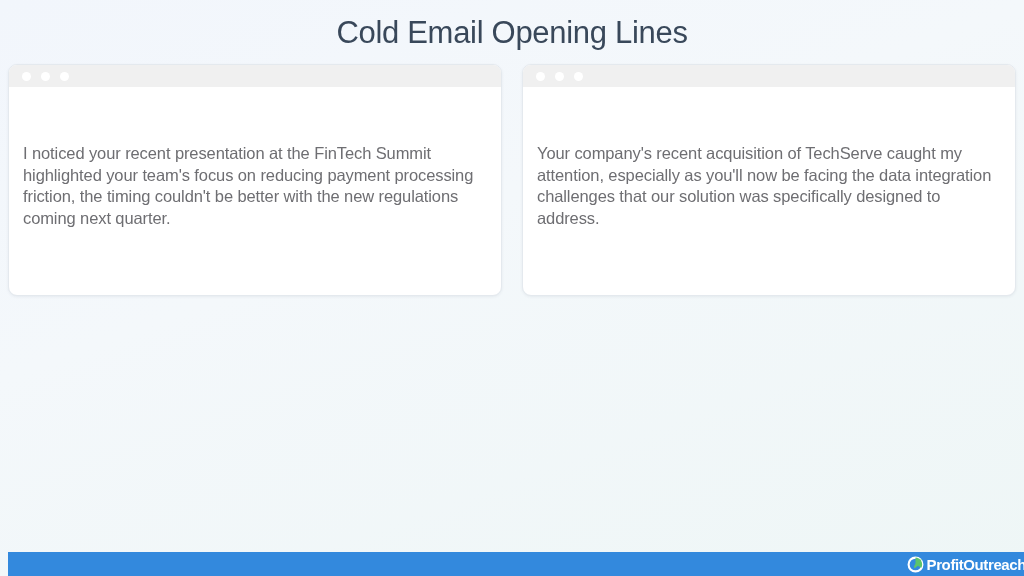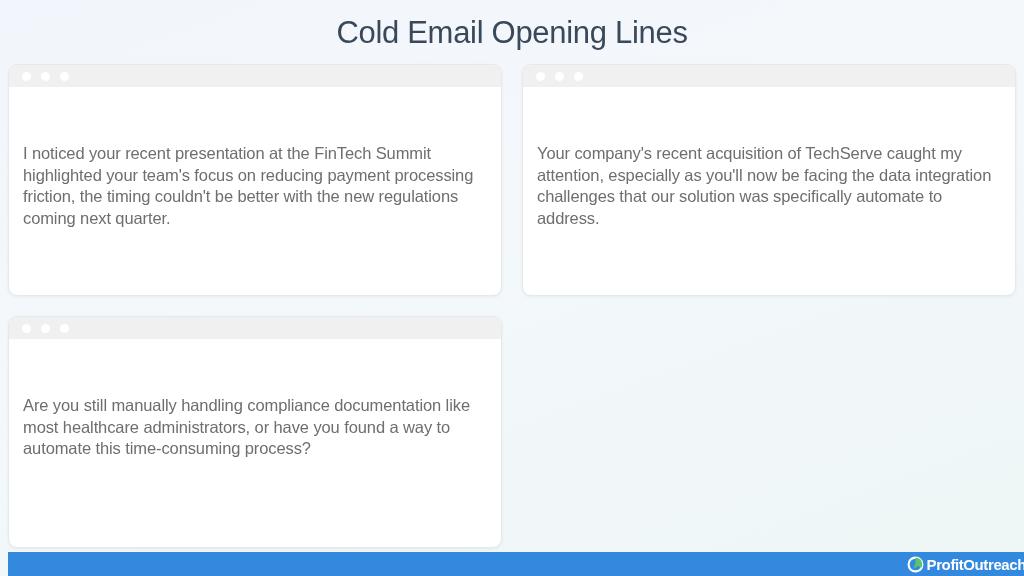--- a/index.html
+++ b/index.html
@@ -145,7 +145,7 @@
       <span class="dot"></span>
     </div>
     <div class="card-body">
-      <p class="card-text">Your company's recent acquisition of TechServe caught my attention, especially as you'll now be facing the data integration challenges that our solution was specifically automate to address.</p>
+      <p class="card-text">Your company's recent acquisition of TechServe caught my attention, especially as you'll now be facing the data integration challenges that our solution was specifically designed to address.</p>
     </div>
   </div>
 

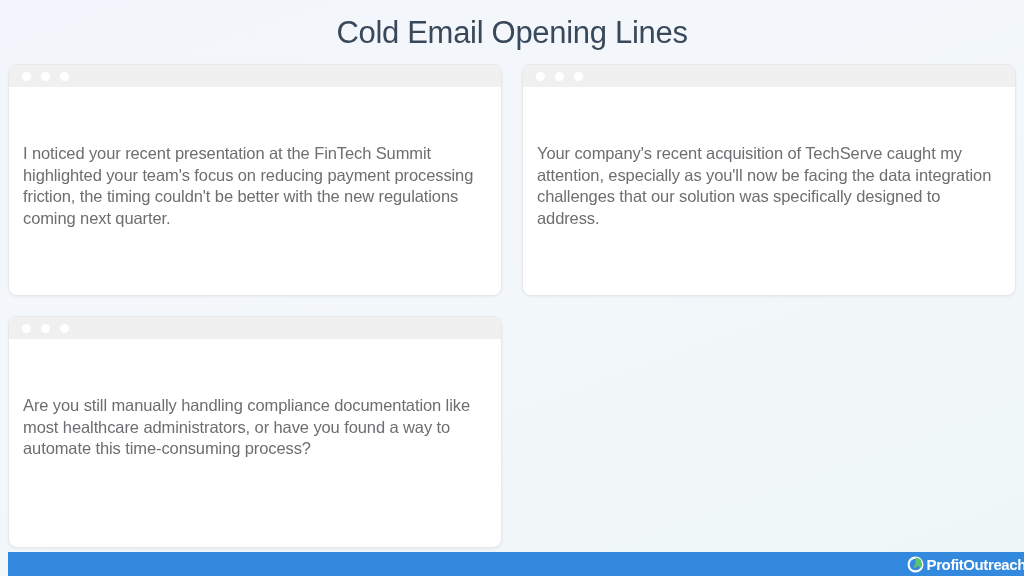--- a/index.html
+++ b/index.html
@@ -149,16 +149,6 @@
     </div>
   </div>
 
-  <div class="card">
-    <div class="card-titlebar">
-      <span class="dot"></span>
-      <span class="dot"></span>
-      <span class="dot"></span>
-    </div>
-    <div class="card-body">
-      <p class="card-text">Are you still manually handling compliance documentation like most healthcare administrators, or have you found a way to automate this time-consuming process?</p>
-    </div>
-  </div>
 
 </div>
 

